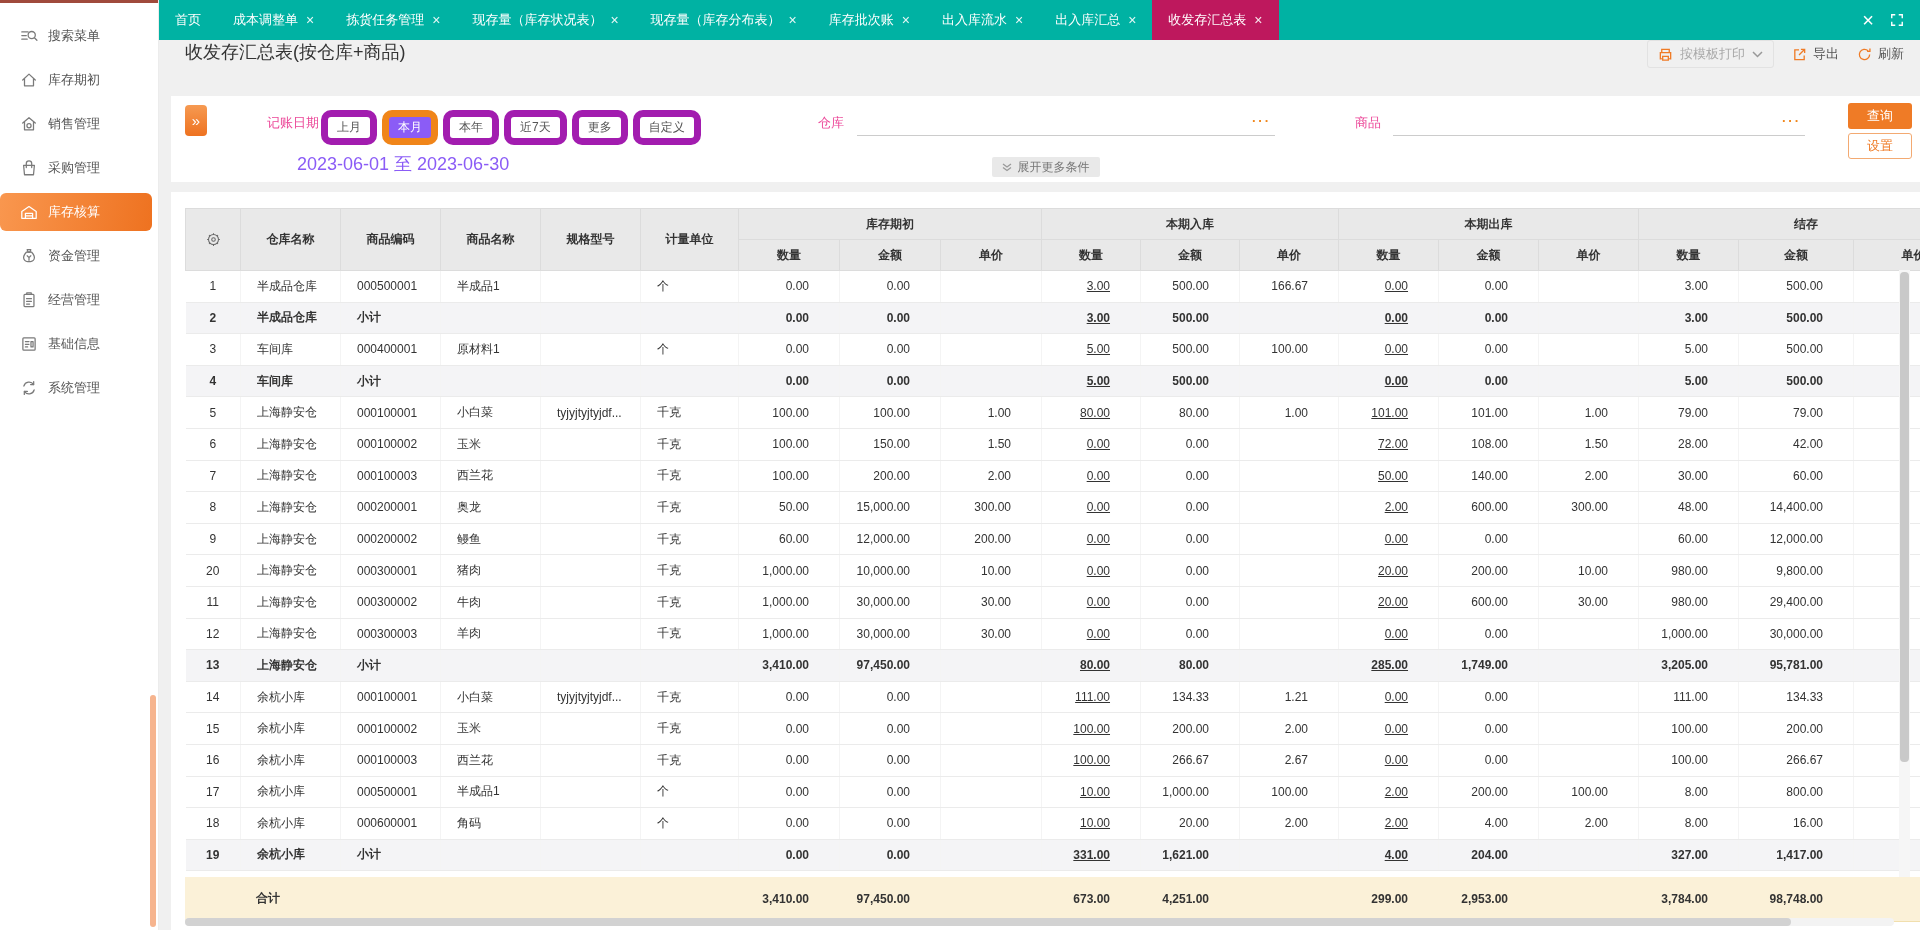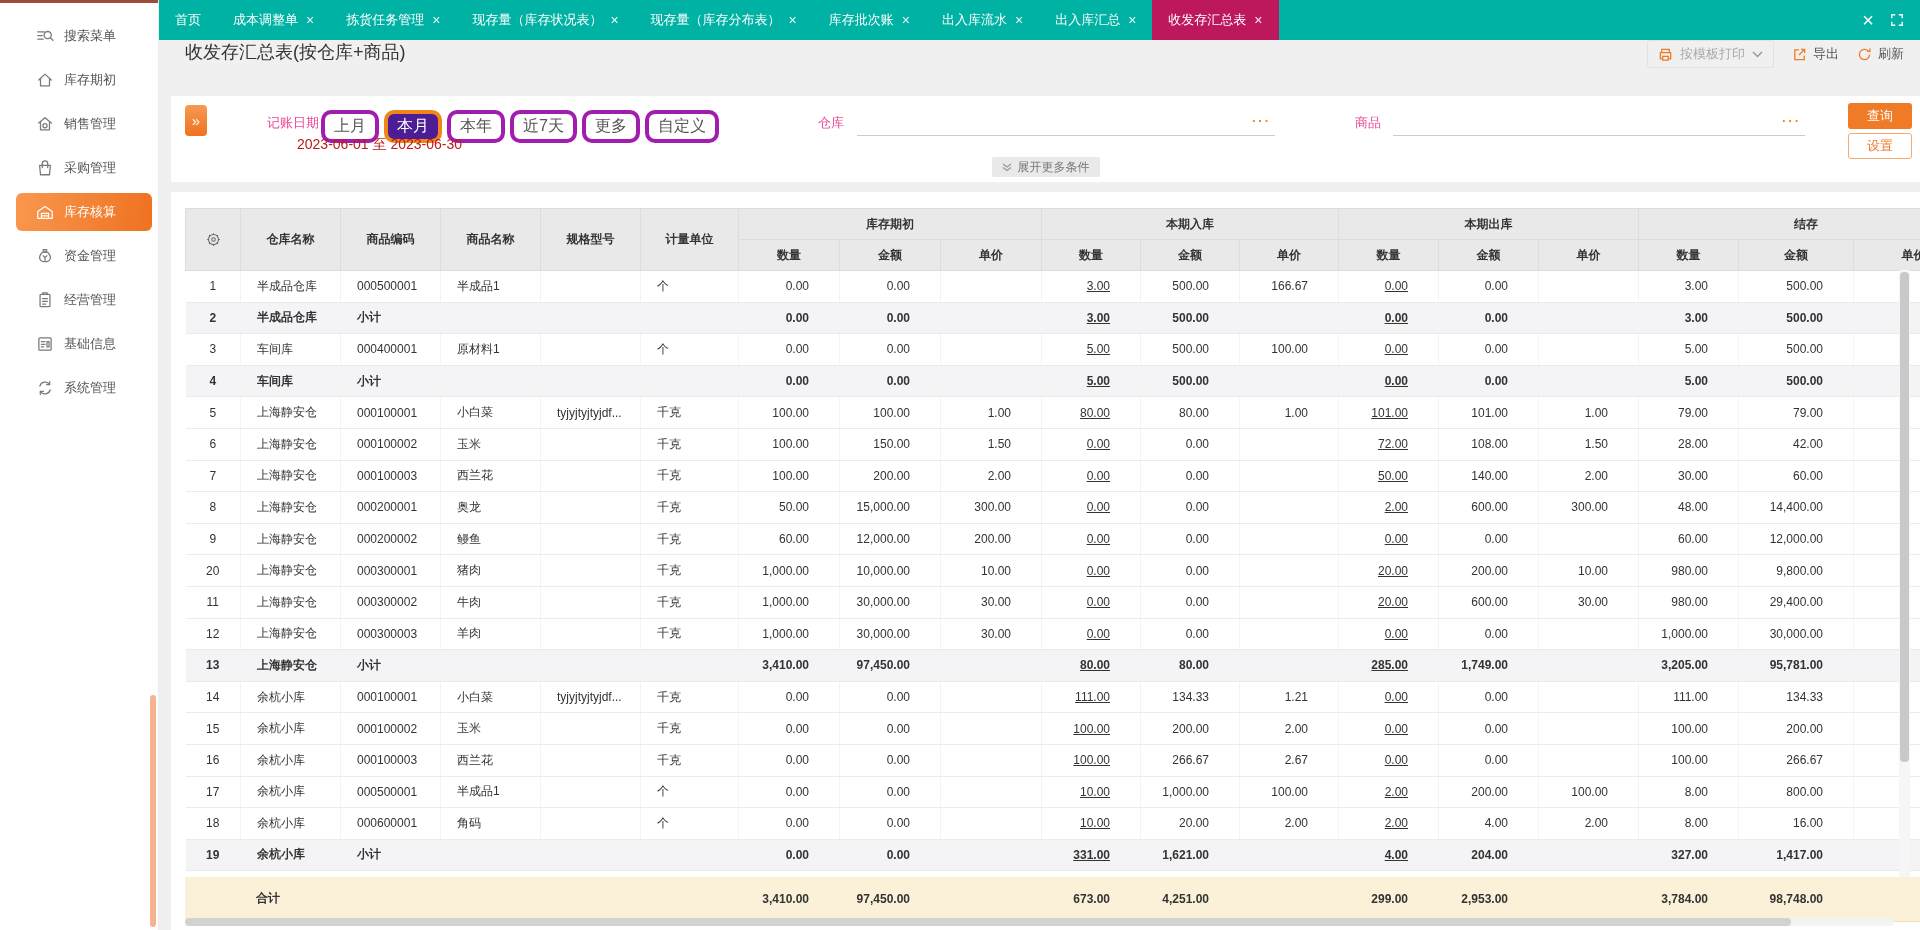--- a/index.html
+++ b/index.html
@@ -11,7 +11,7 @@
   .sidebar{position:absolute;left:0;top:0;width:159px;height:930px;background:#fff;border-right:1px solid #ececec;z-index:6}
   .sidebar-top-strip{height:3px;background:#a04a3c}
   .side-menu{padding-top:8px}
-  .side-item{display:flex;align-items:center;gap:10px;height:38px;margin:6px 6px 6px 16px;padding-left:20px;color:#555;cursor:pointer;white-space:nowrap}
+  .side-item{display:flex;align-items:center;gap:10px;height:38px;margin:6px 6px 6px 0;padding-left:20px;color:#555;cursor:pointer;white-space:nowrap}
   .side-item .ic{width:18px;height:18px;color:#7a7a7a;flex:0 0 18px;display:inline-flex}
   .side-item .ic svg{width:18px;height:18px;stroke:currentColor;fill:none;stroke-width:1.4;stroke-linecap:round;stroke-linejoin:round}
   .side-item.active{background:linear-gradient(100deg,#f9974f,#ee7220);color:#fff;border-radius:6px}

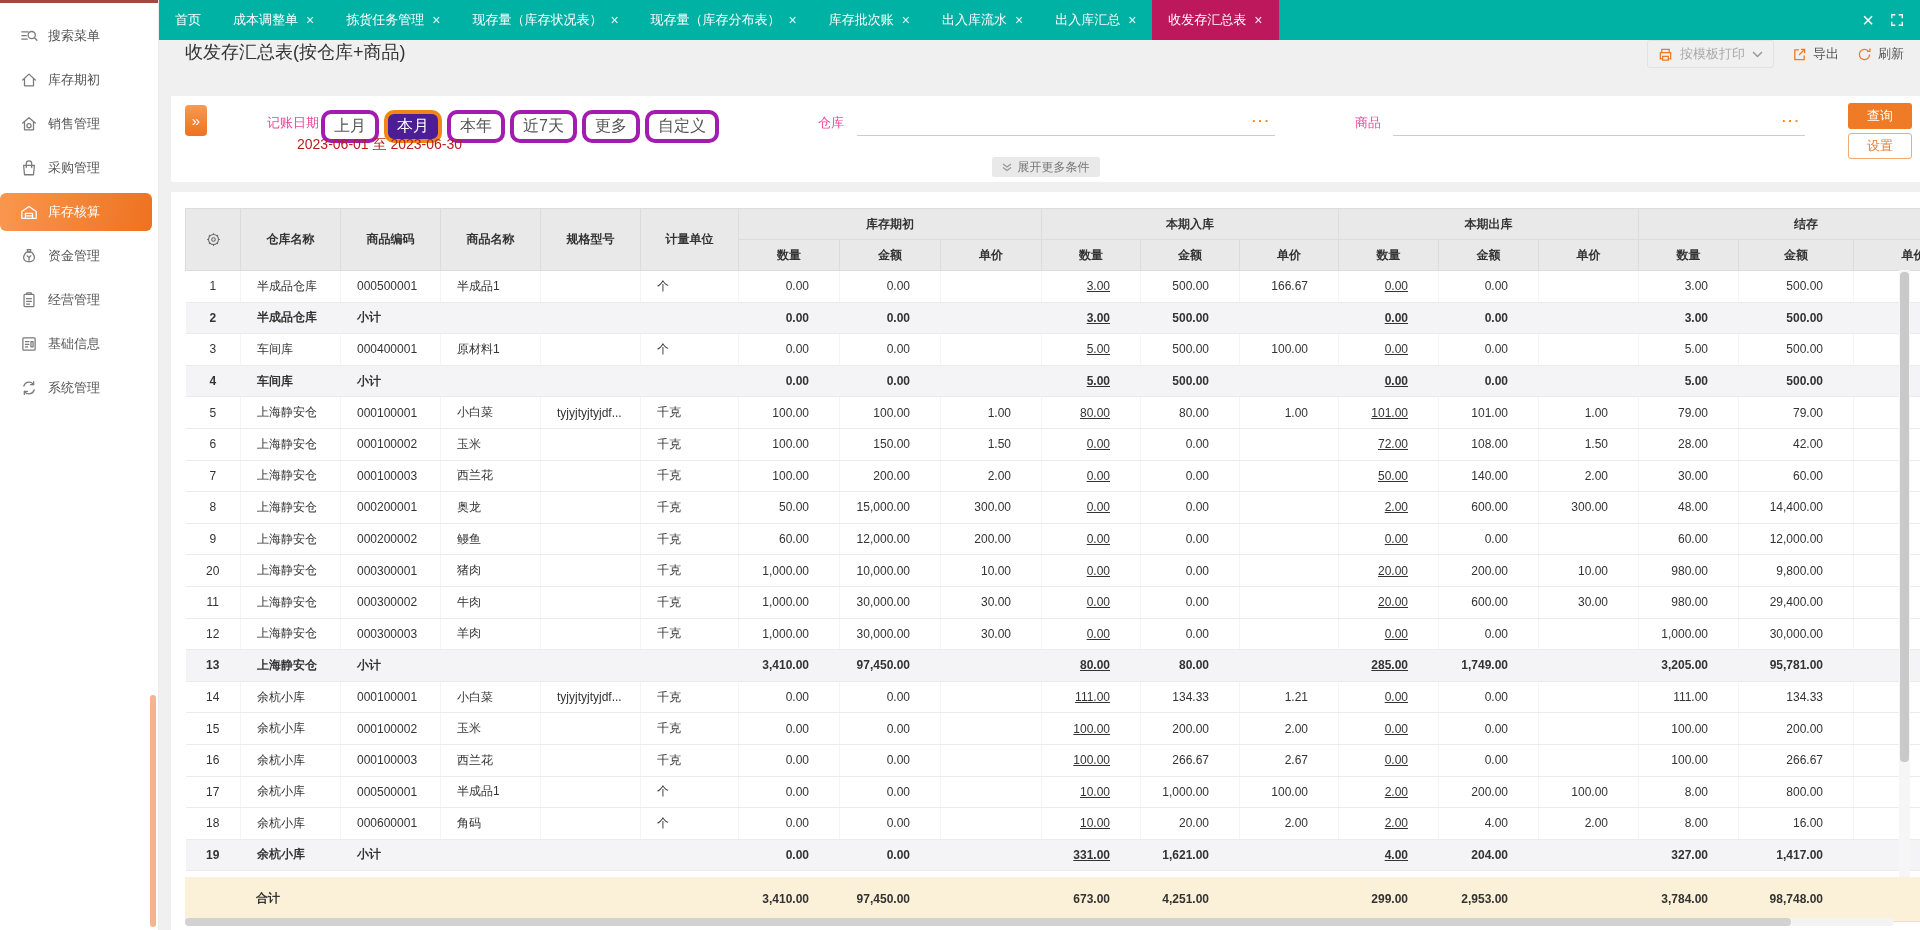--- a/index.html
+++ b/index.html
@@ -43,7 +43,7 @@
   .f-label{position:absolute;top:18px;font-size:13px;color:#ec4899}
   .lbl-date{left:96px}
   .pills{position:absolute;left:150px;top:14px;display:flex;gap:5px;align-items:center}
-  .pill{border:4px solid #a21caf;border-radius:10px;padding:2px 9px;font-size:16px;color:#555;cursor:pointer;white-space:nowrap}
+  .pill{border:7px solid #a21caf;border-radius:10px;padding:2px 9px;font-size:12px;color:#555;cursor:pointer;white-space:nowrap}
   .pill.active{background:#4c1d95;border-color:#f08519;color:#fff}
   .date-range{position:absolute;left:126px;top:40px;font-size:14px;color:#b91c1c}
   .lbl-wh{left:647px}

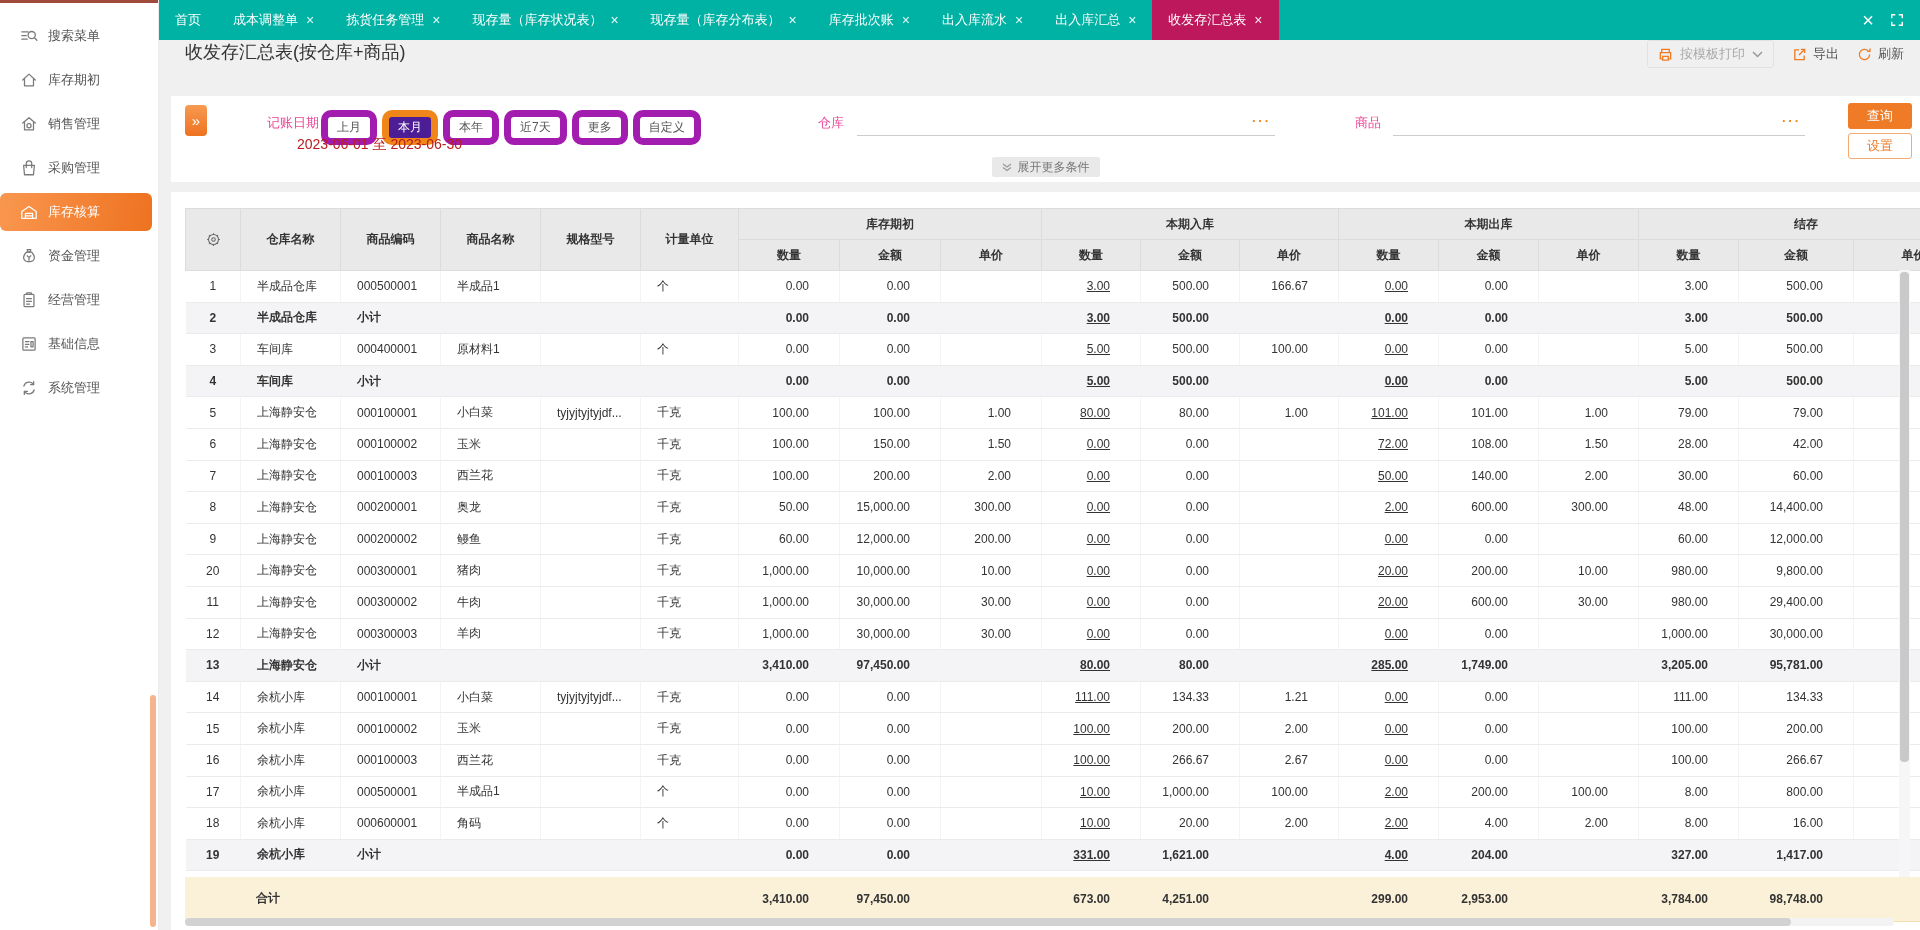--- a/index.html
+++ b/index.html
@@ -44,7 +44,7 @@
   .lbl-date{left:96px}
   .pills{position:absolute;left:150px;top:14px;display:flex;gap:5px;align-items:center}
   .pill{border:7px solid #a21caf;border-radius:10px;padding:2px 9px;font-size:12px;color:#555;cursor:pointer;white-space:nowrap}
-  .pill.active{background:#4c1d95;border-color:#f08519;color:#fff}
+  .pill.active{background:#8b5cf6;border-color:#f08519;color:#fff}
   .date-range{position:absolute;left:126px;top:40px;font-size:14px;color:#b91c1c}
   .lbl-wh{left:647px}
   .input-line{position:absolute;top:14px;height:26px;border-bottom:1px solid #ccc}

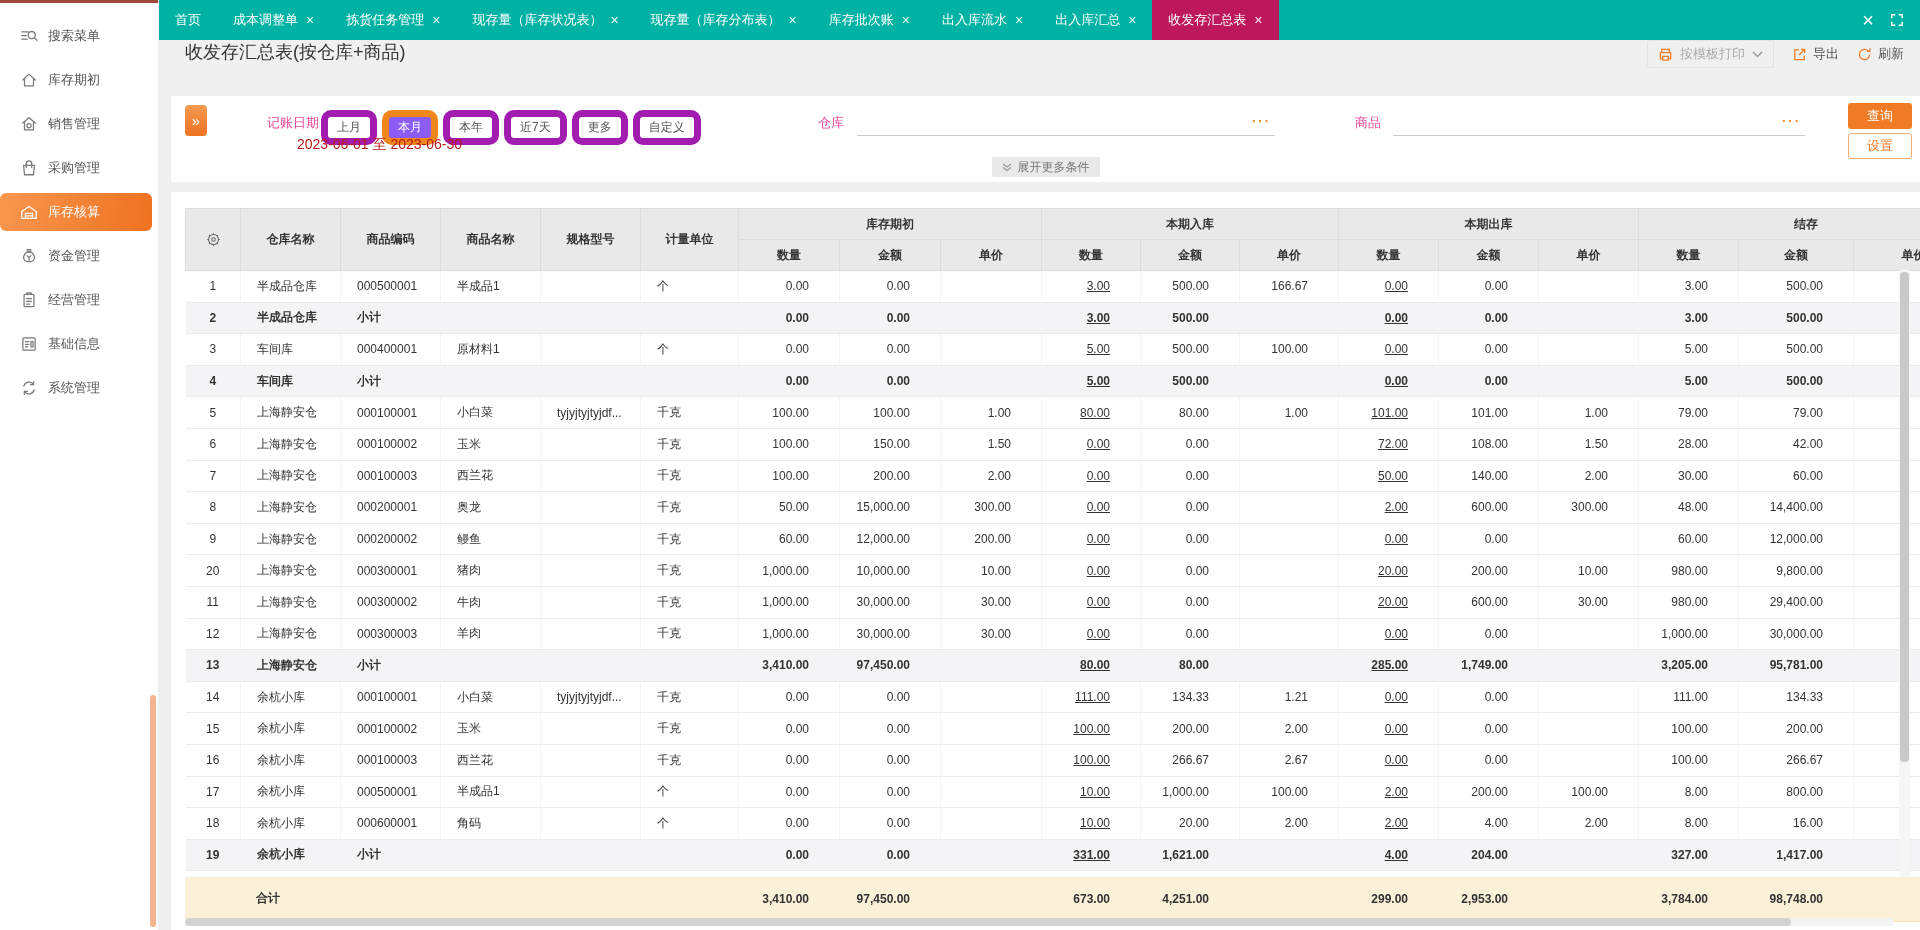--- a/index.html
+++ b/index.html
@@ -45,7 +45,7 @@
   .pills{position:absolute;left:150px;top:14px;display:flex;gap:5px;align-items:center}
   .pill{border:7px solid #a21caf;border-radius:10px;padding:2px 9px;font-size:12px;color:#555;cursor:pointer;white-space:nowrap}
   .pill.active{background:#8b5cf6;border-color:#f08519;color:#fff}
-  .date-range{position:absolute;left:126px;top:40px;font-size:14px;color:#b91c1c}
+  .date-range{position:absolute;left:126px;top:56px;font-size:18px;color:#8b5cf6}
   .lbl-wh{left:647px}
   .input-line{position:absolute;top:14px;height:26px;border-bottom:1px solid #ccc}
   .line-wh{left:686px;width:418px}

